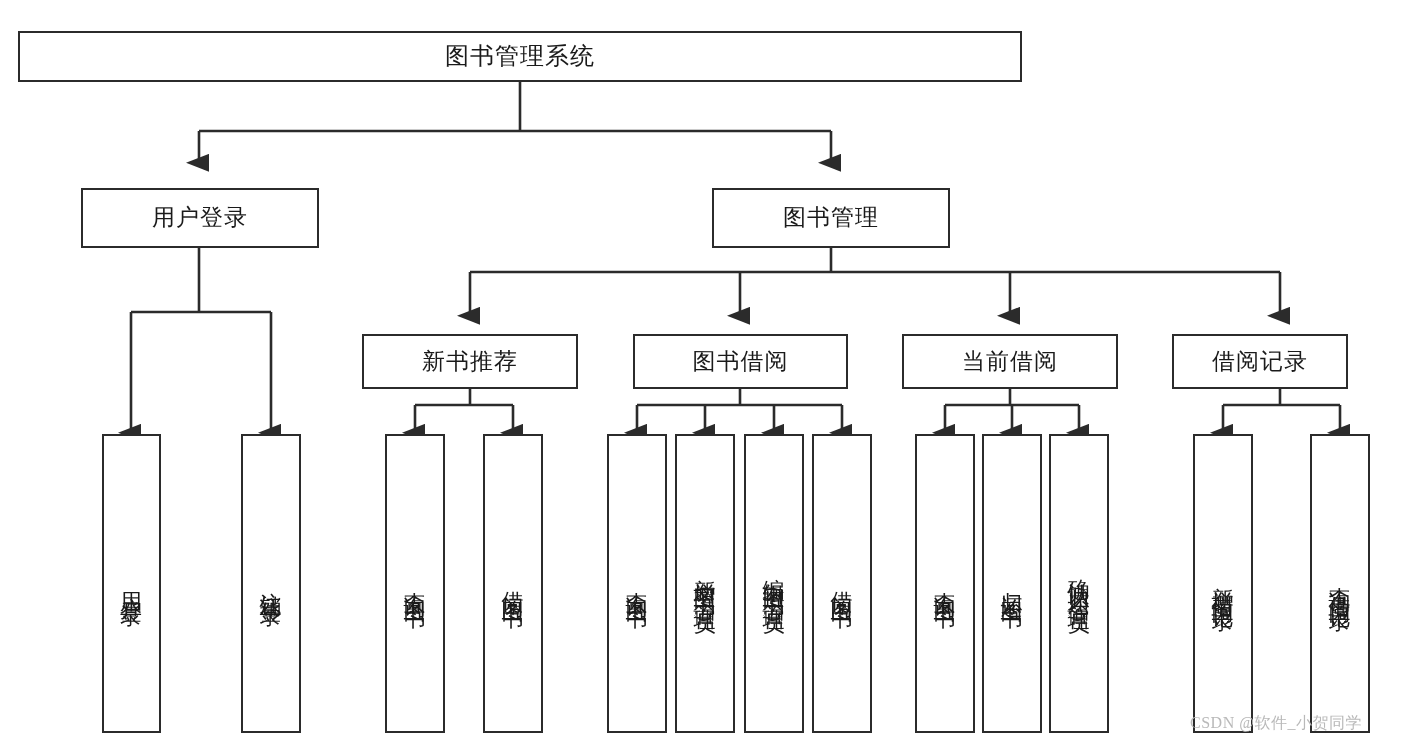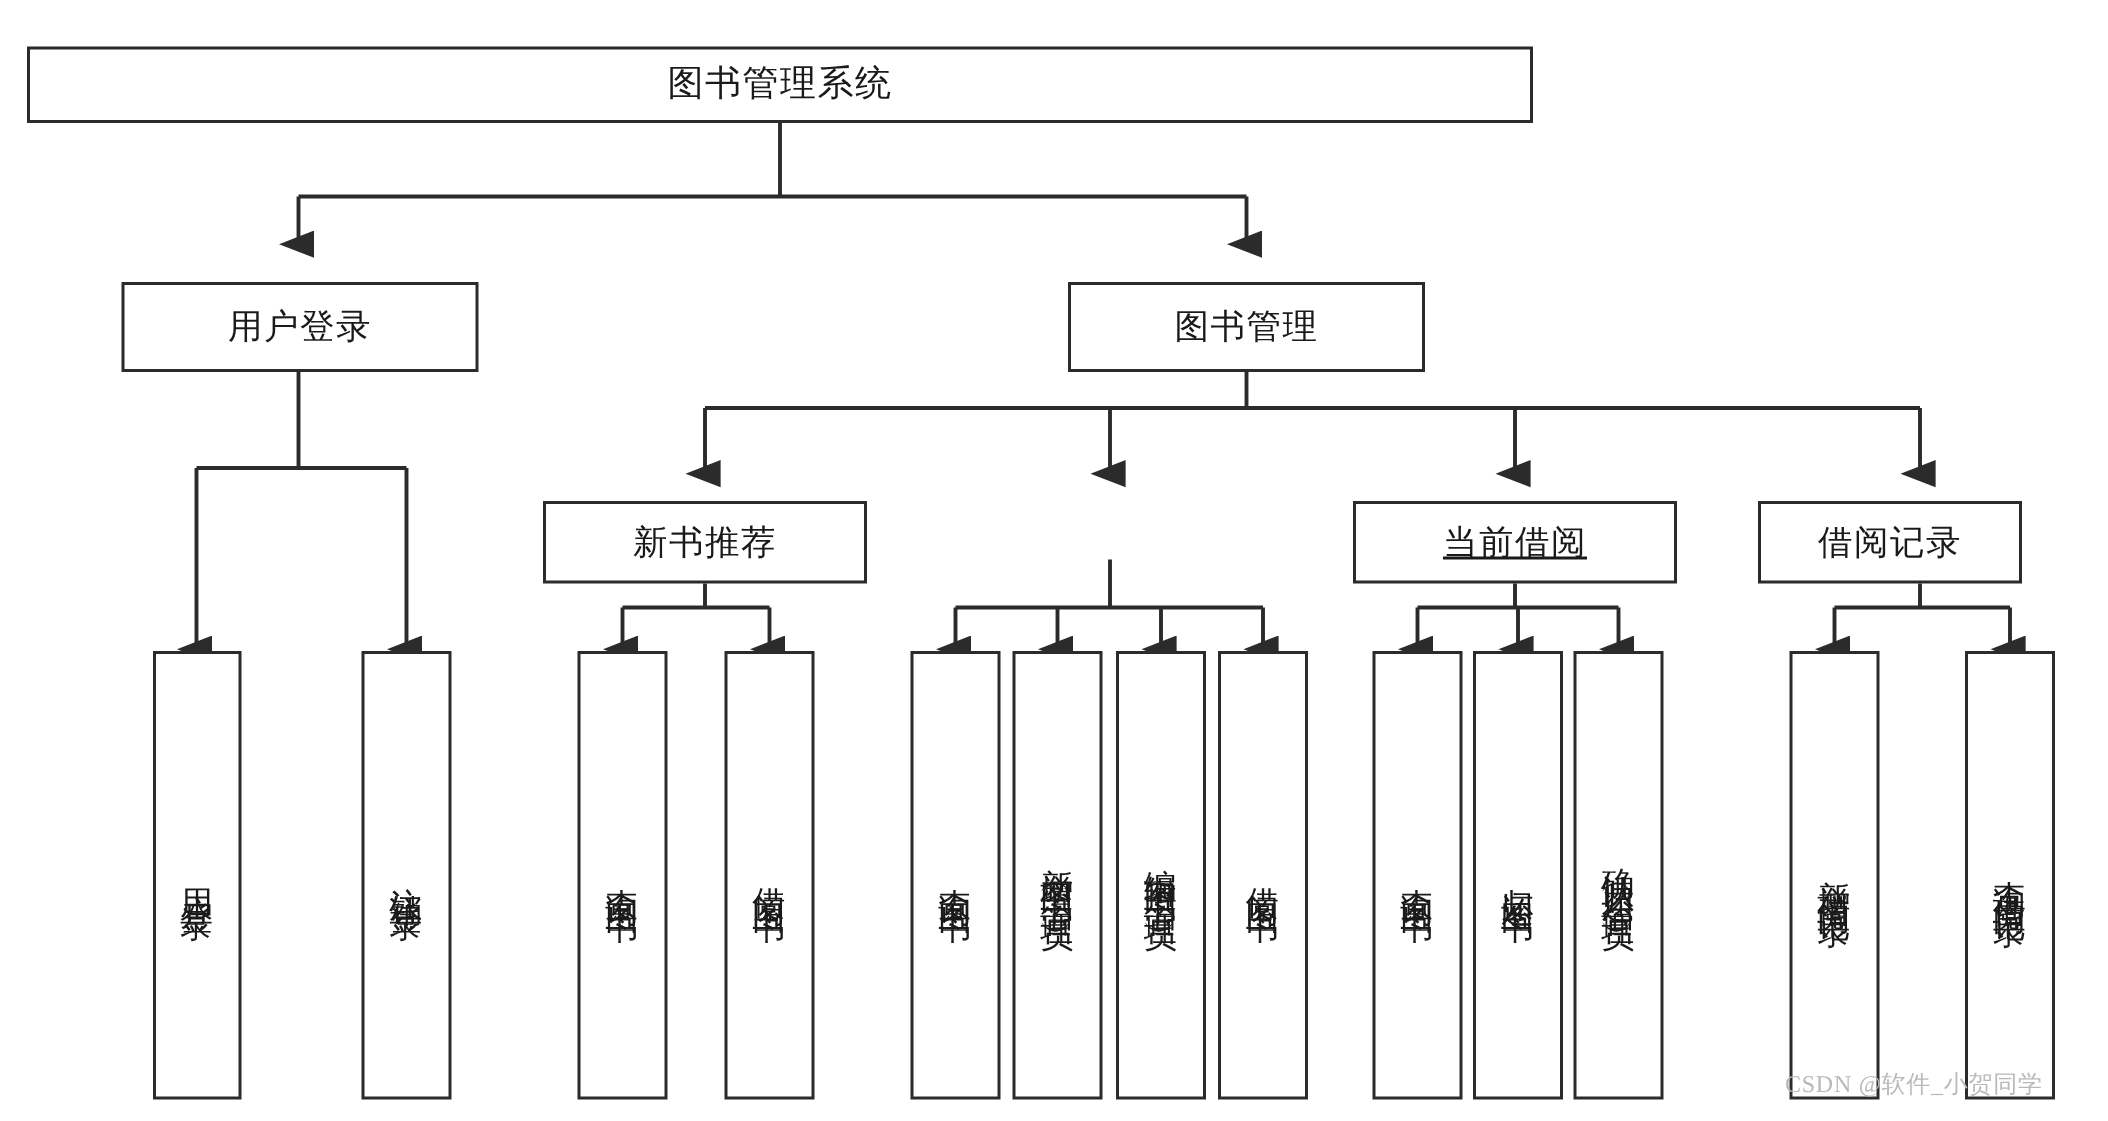--- a/index.html
+++ b/index.html
@@ -143,6 +143,9 @@
     <span>新书推荐</span>
   </div>
 
+  <div class="node horiz" style="left:633px; top:318px; width:215px; height:55px;">
+    <span>图书借阅</span>
+  </div>
 
   <div class="node horiz" style="left:902px; top:318px; width:216px; height:55px;text-decoration:underline;">
     <span>当前借阅</span>

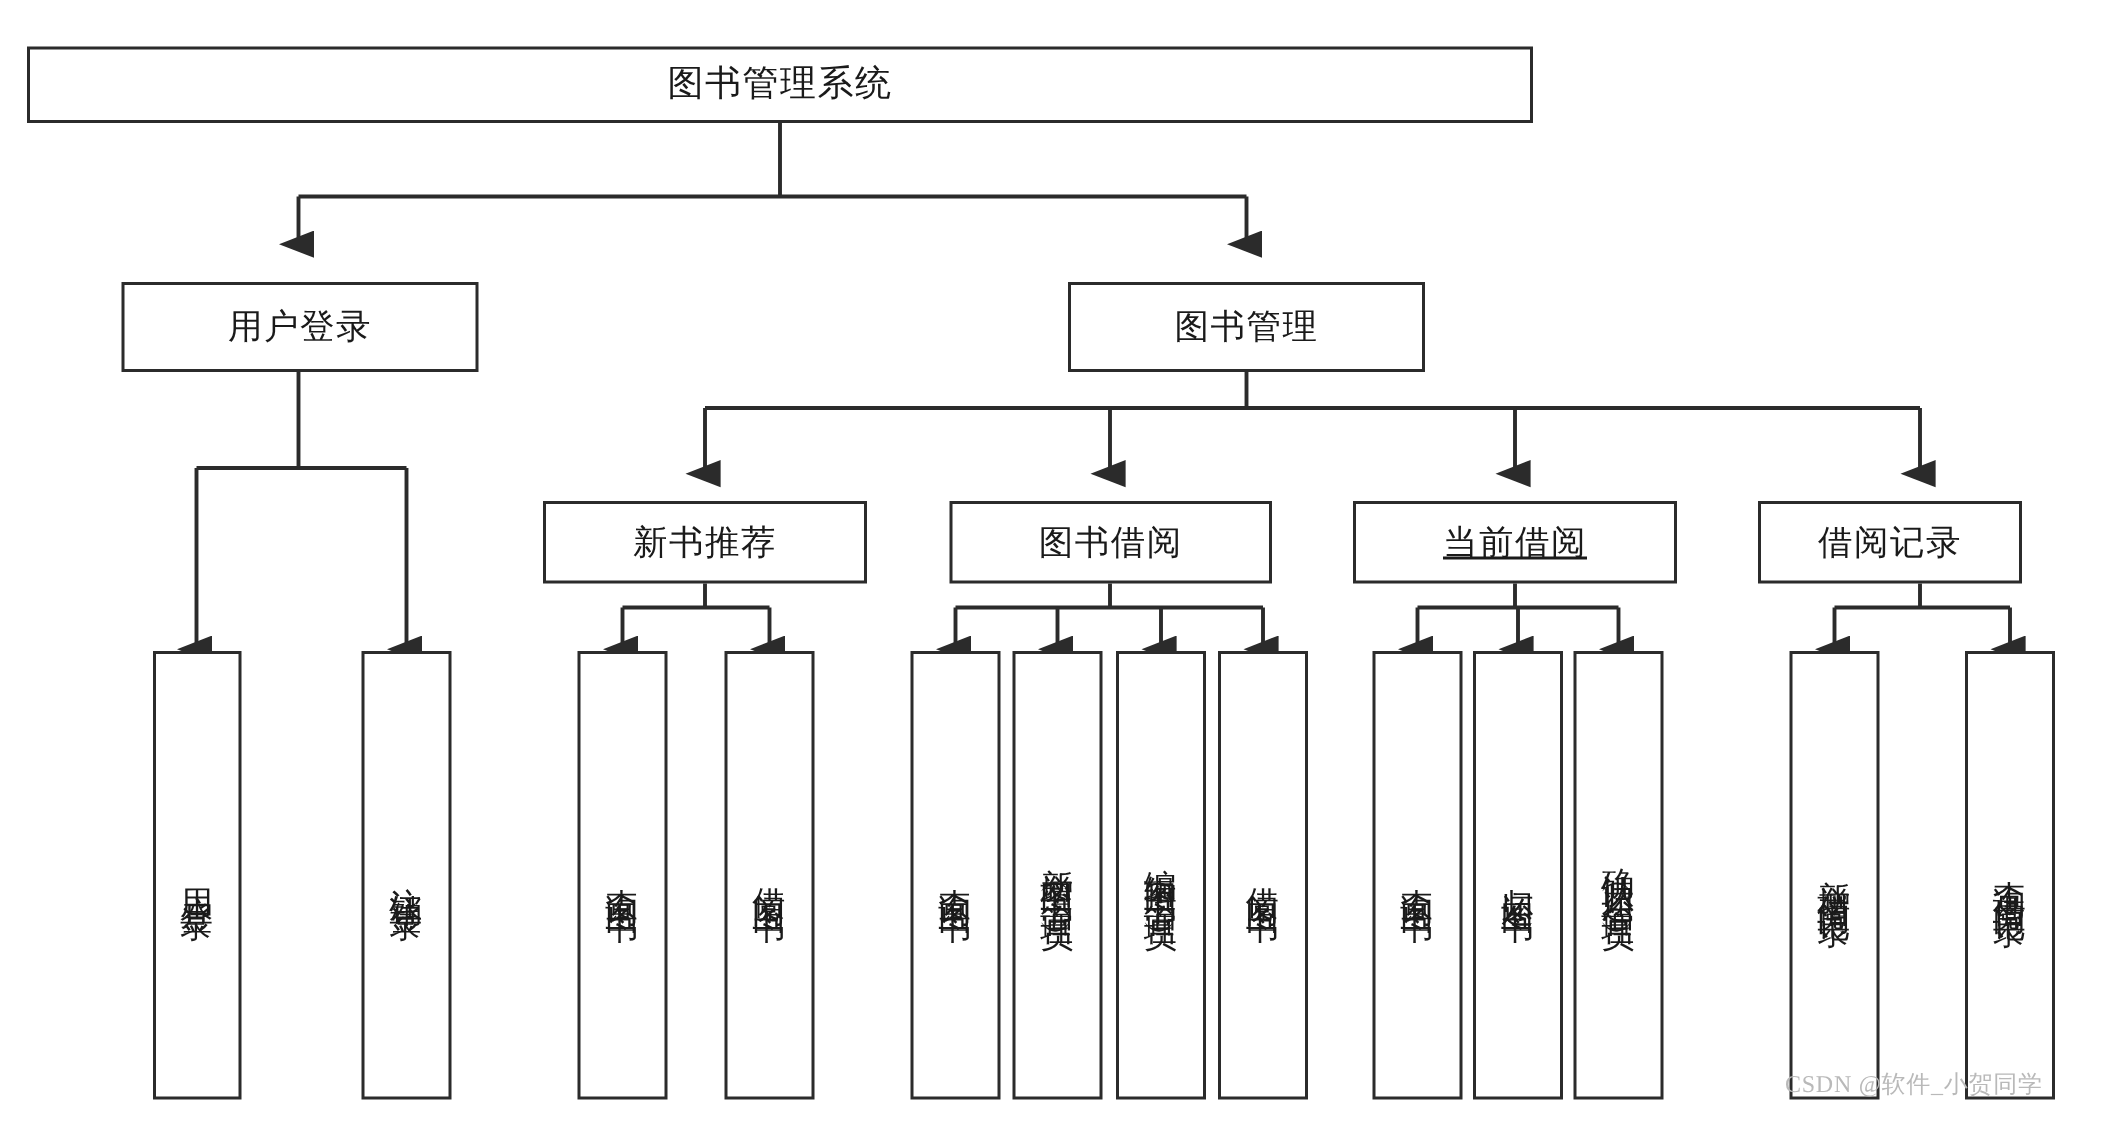--- a/index.html
+++ b/index.html
@@ -147,7 +147,7 @@
     <span>图书借阅</span>
   </div>
 
-  <div class="node horiz" style="left:902px; top:318px; width:216px; height:55px;text-decoration:underline;">
+  <div class="node horiz" style="left:902px; top:318px; width:216px; height:55px;">
     <span>当前借阅</span>
   </div>
 

